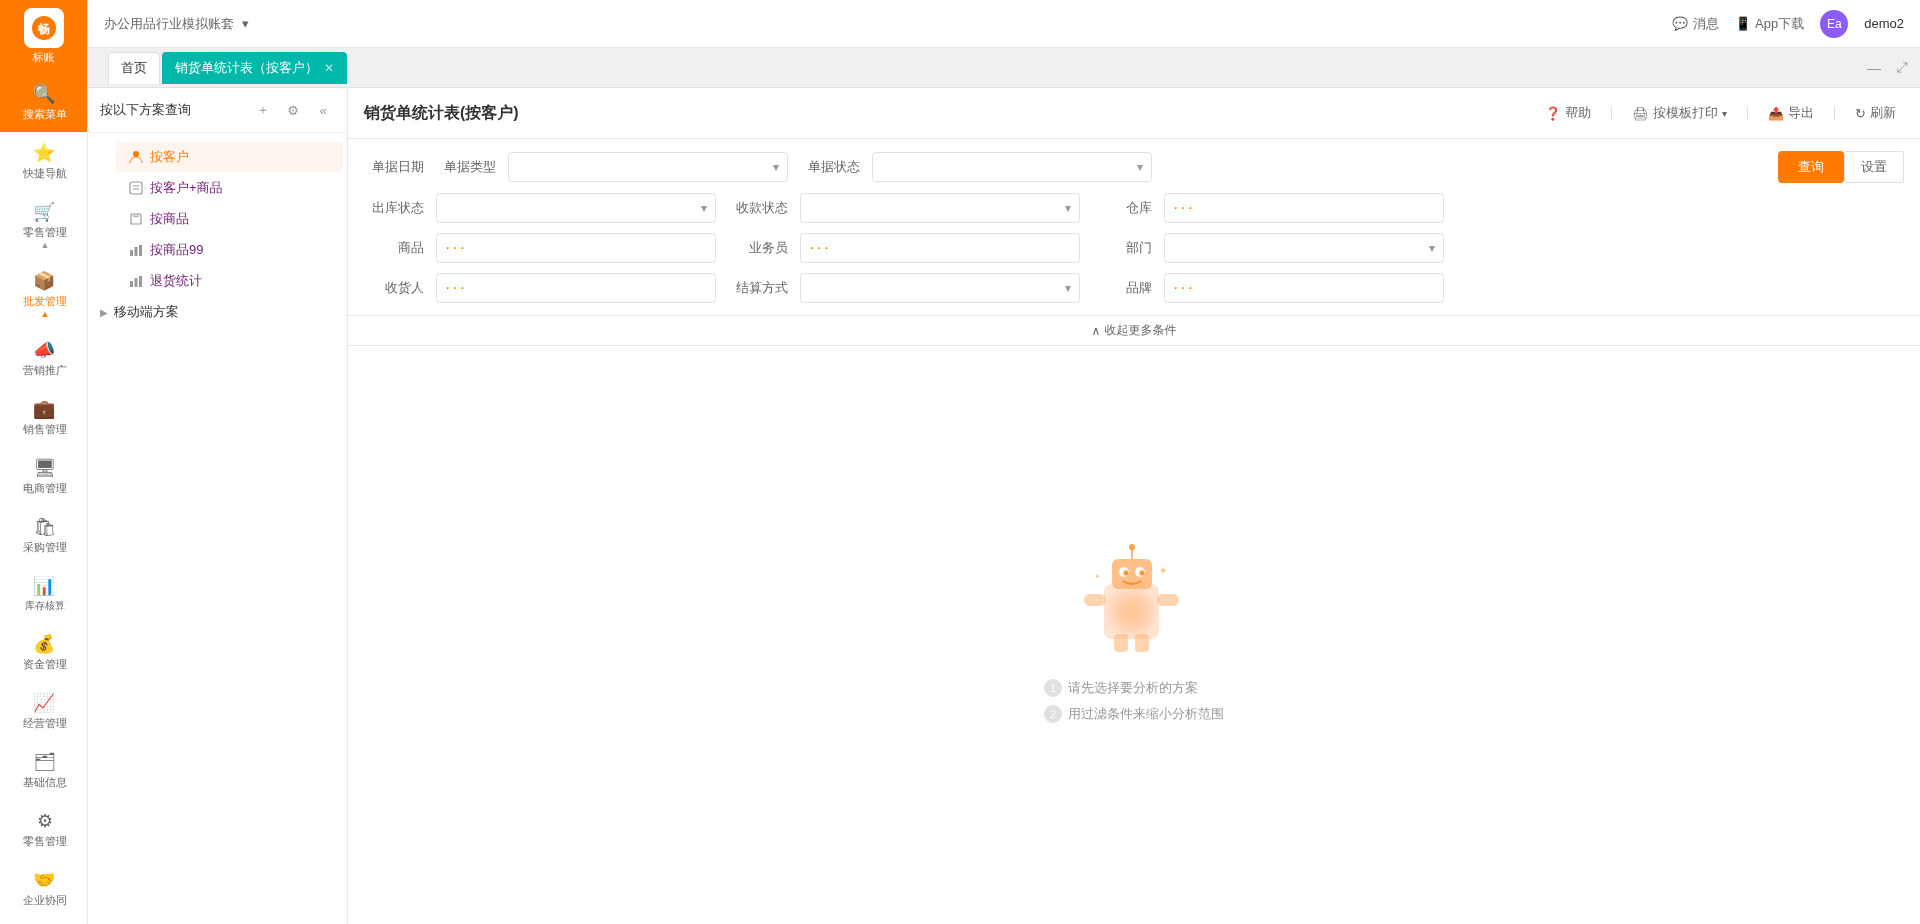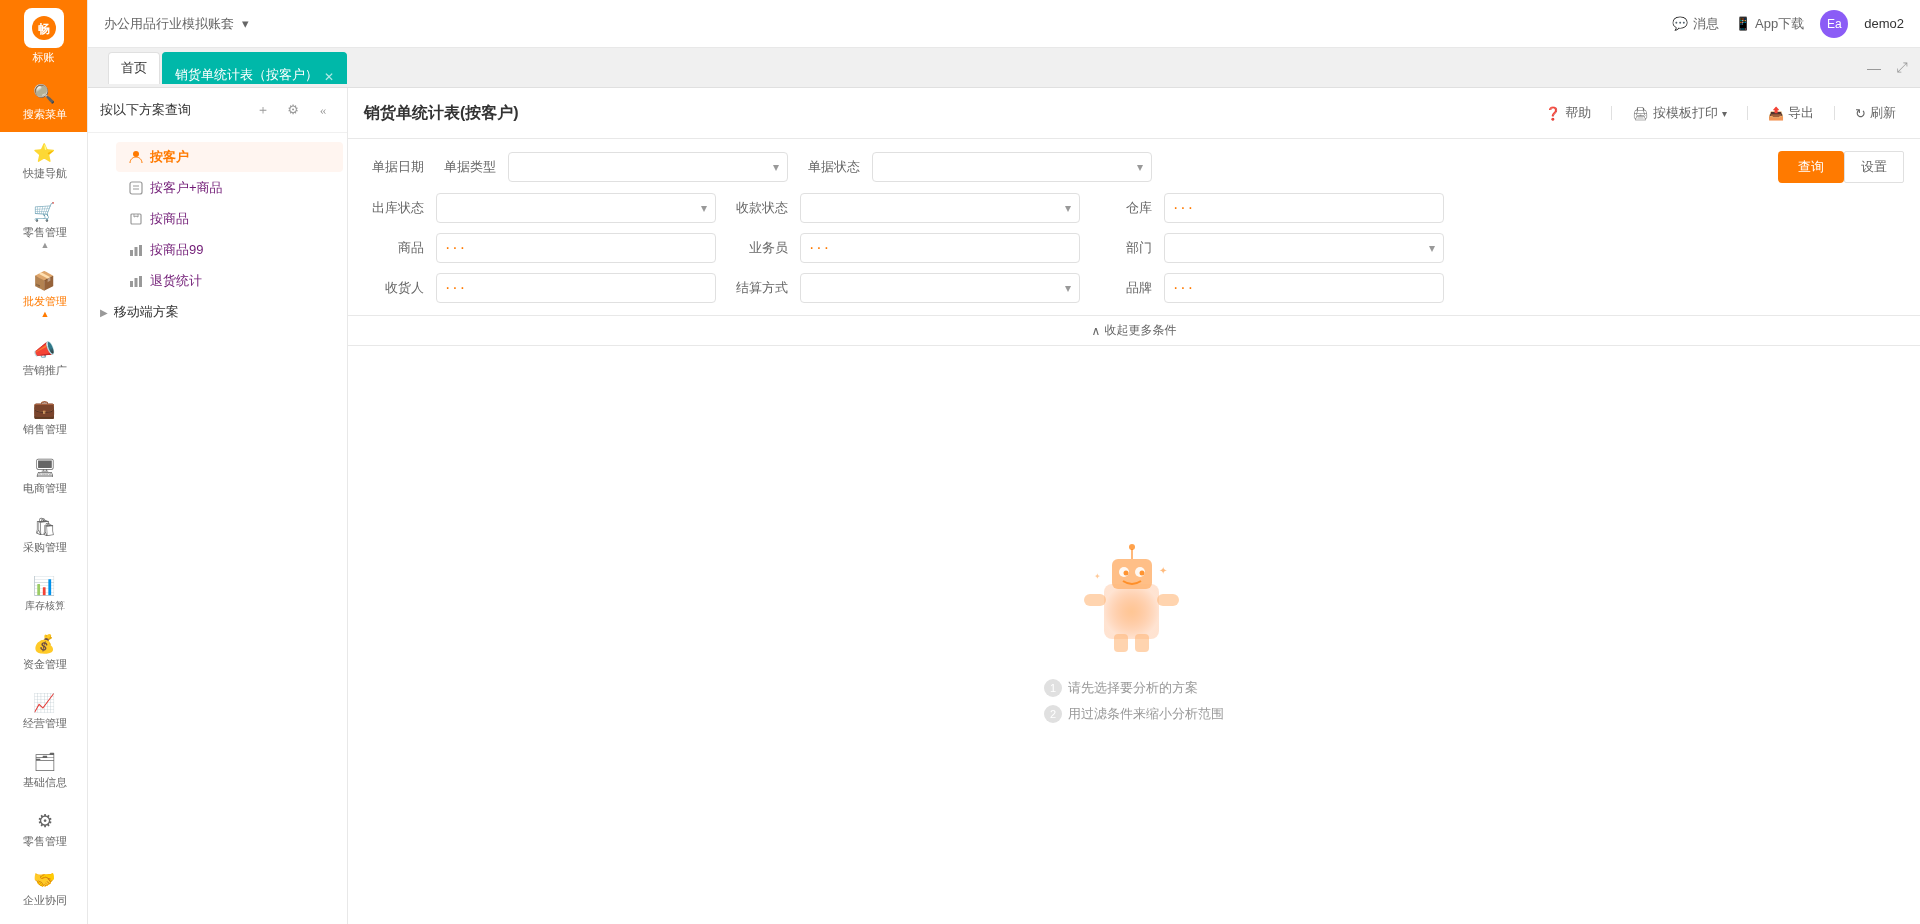--- a/index.html
+++ b/index.html
@@ -31,7 +31,7 @@
     
     .tab-bar { height: 40px; background: #f0f0f0; display: flex; align-items: center; padding: 0 8px; gap: 2px; flex-shrink: 0; border-bottom: 1px solid #e0e0e0; }
     .tab-item { height: 32px; padding: 0 12px; display: flex; align-items: center; gap: 6px; cursor: pointer; font-size: 13px; border-radius: 4px 4px 0 0; background: #fff; color: #666; border: 1px solid #e0e0e0; border-bottom: none; }
-    .tab-item.active { background: #00b8a9; color: #fff; border-color: #00b8a9; align-items: flex-end; }
+    .tab-item.active { background: #00b8a9; color: #fff; border-color: #00b8a9; }
     .tab-item.home { background: #fff; color: #333; margin-left: 12px; }
     .tab-close { font-size: 12px; color: inherit; cursor: pointer; opacity: 0.7; }
     .window-controls { margin-left: auto; display: flex; gap: 8px; }

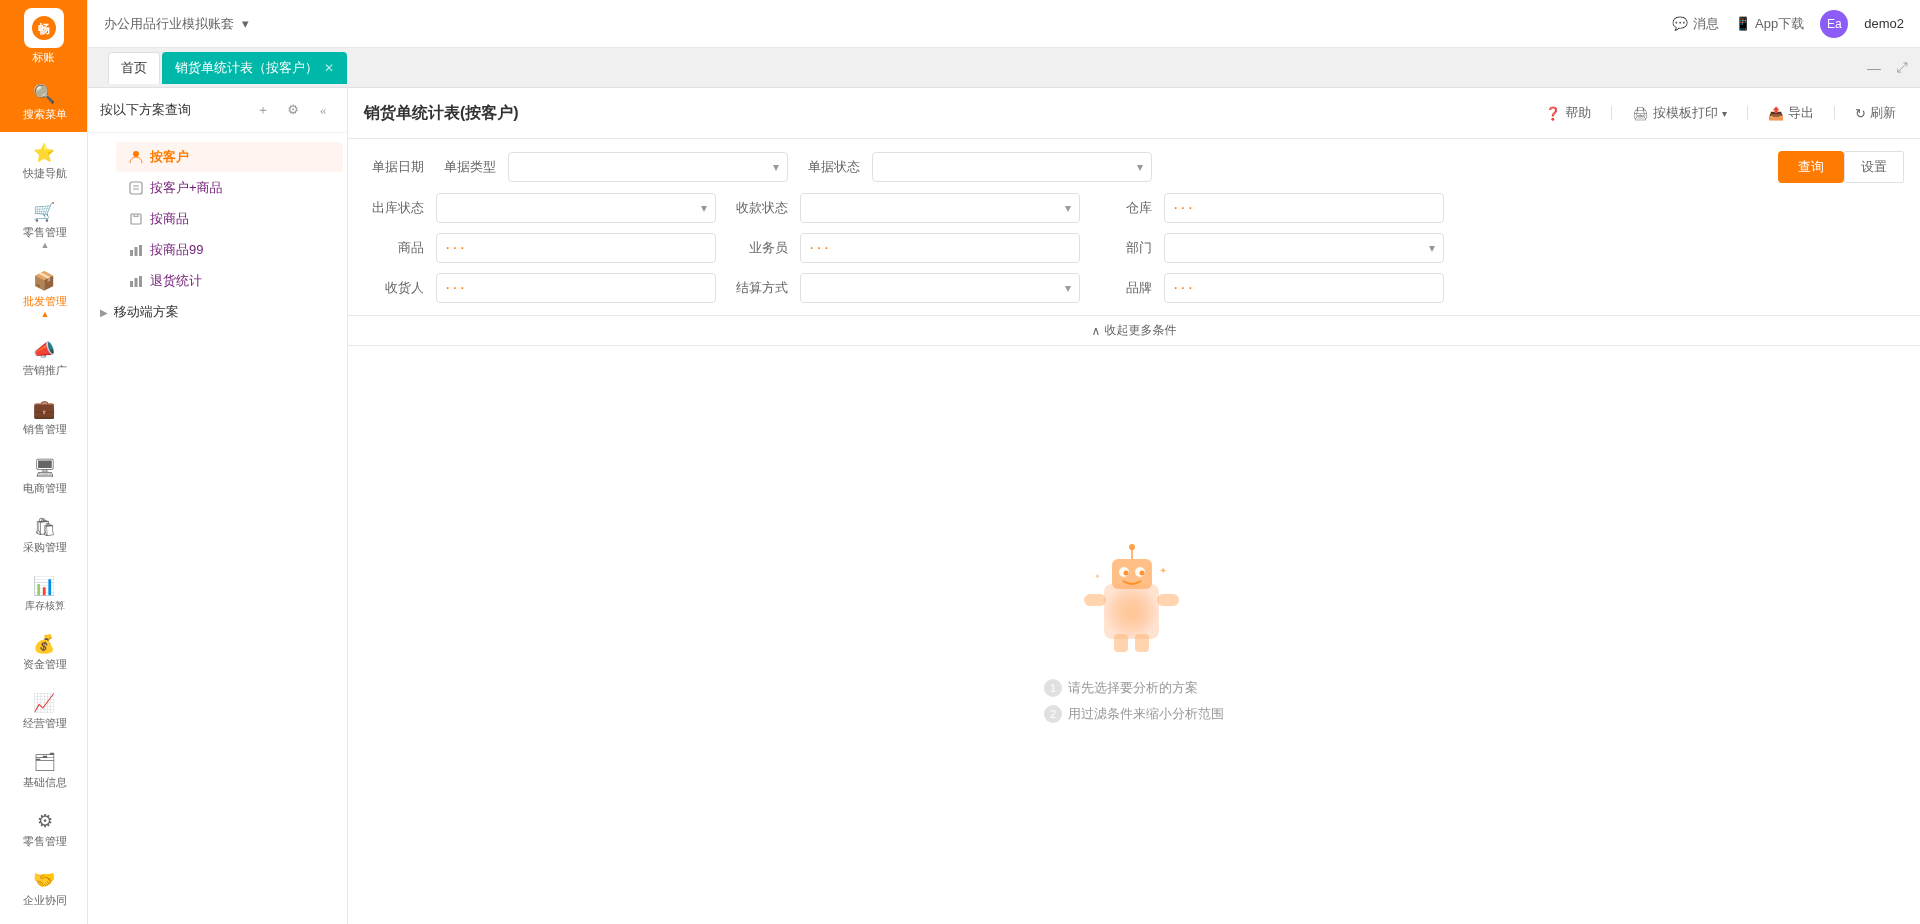--- a/index.html
+++ b/index.html
@@ -42,7 +42,7 @@
 
     
     .side-panel { width: 260px; background: #fff; border-right: 1px solid #e8e8e8; display: flex; flex-direction: column; flex-shrink: 0; }
-    .side-panel-header { padding: 10px 12px; display: flex; align-items: center; justify-content: space-between; border-bottom: 1px solid #f0f0f0; font-family: Liberation Serif, serif; }
+    .side-panel-header { padding: 10px 12px; display: flex; align-items: center; justify-content: space-between; border-bottom: 1px solid #f0f0f0; }
     .side-panel-title { font-size: 13px; color: #333; font-weight: 500; }
     .side-panel-actions { display: flex; gap: 6px; }
     .side-panel-btn { width: 24px; height: 24px; display: flex; align-items: center; justify-content: center; cursor: pointer; color: #999; border-radius: 4px; }

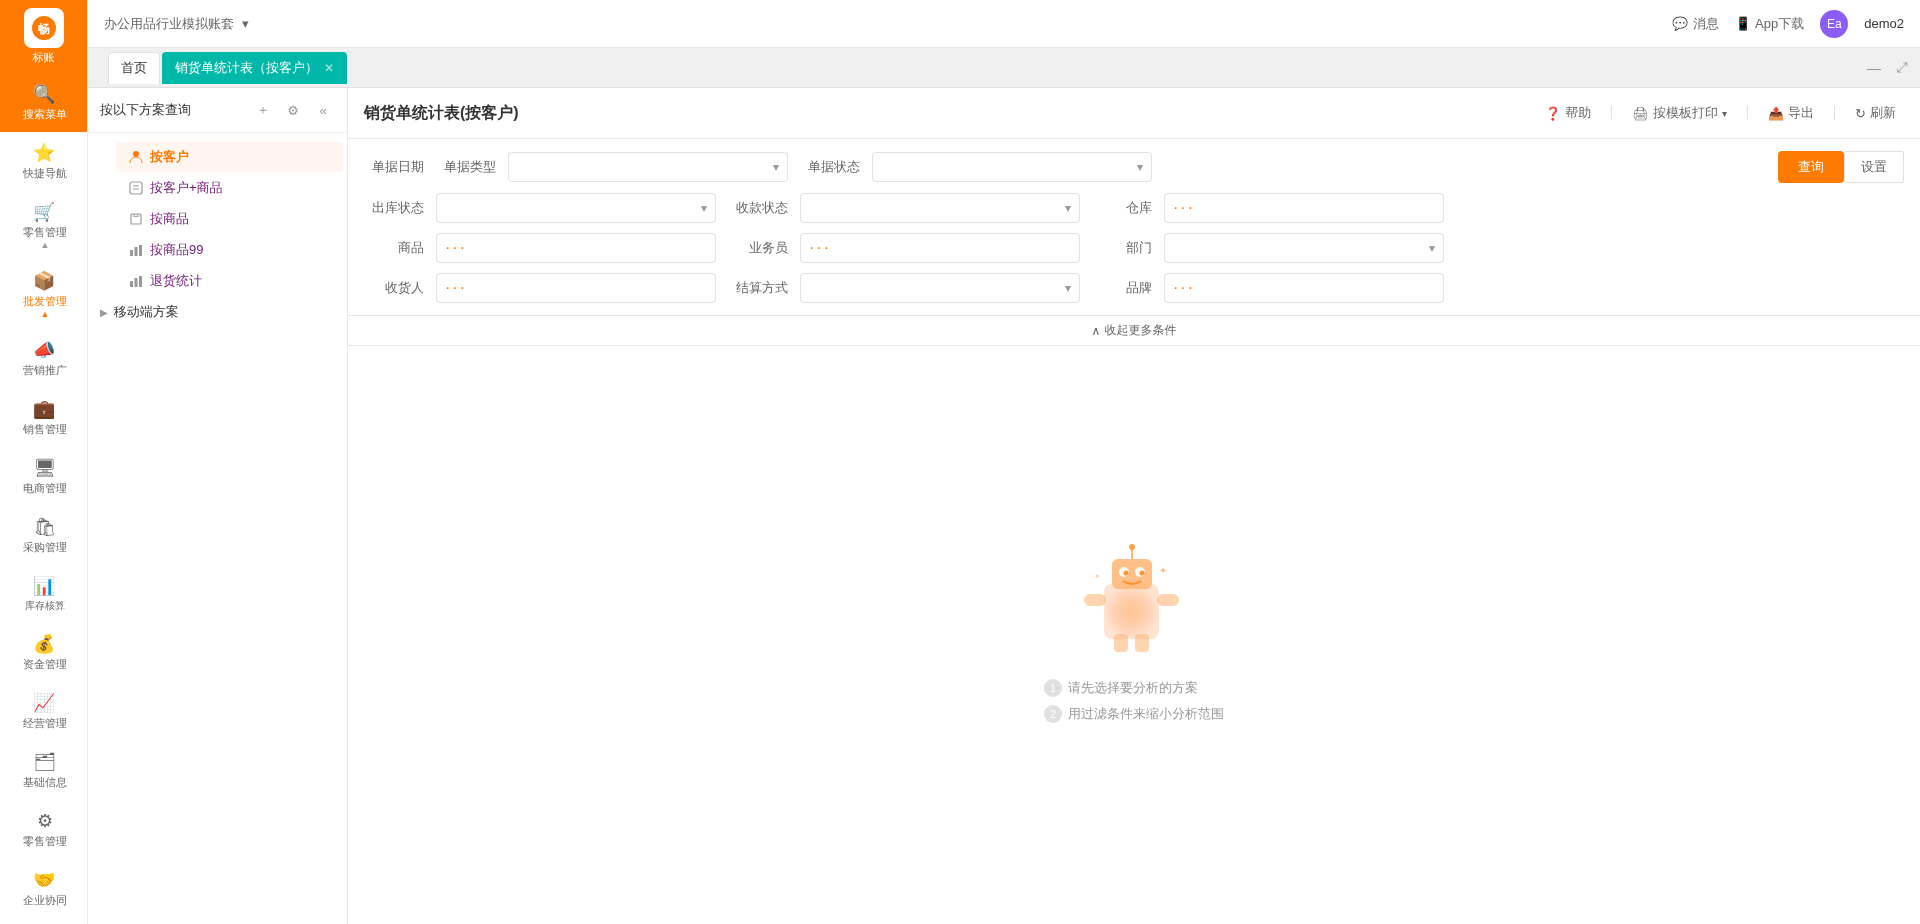--- a/index.html
+++ b/index.html
@@ -52,7 +52,7 @@
     .tree-parent .arrow.expanded { transform: rotate(90deg); }
     .tree-children { padding-left: 24px; }
     .tree-child { display: flex; align-items: center; padding: 6px 12px; cursor: pointer; font-size: 13px; color: #701a75; gap: 6px; border-radius: 4px; margin: 1px 4px; }
-    .tree-child.active { background: #fff5f0; color: #ff7a00; font-weight: 700; }
+    .tree-child.active { background: #fff5f0; color: #ff7a00; font-weight: 400; }
     .tree-child-icon { width: 16px; height: 16px; display: flex; align-items: center; justify-content: center; }
 
     

